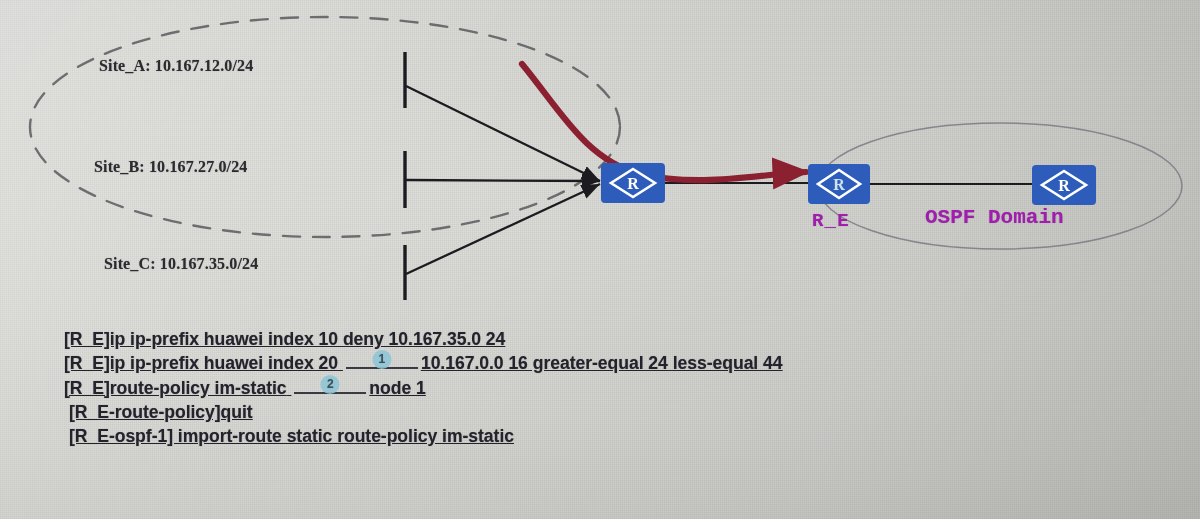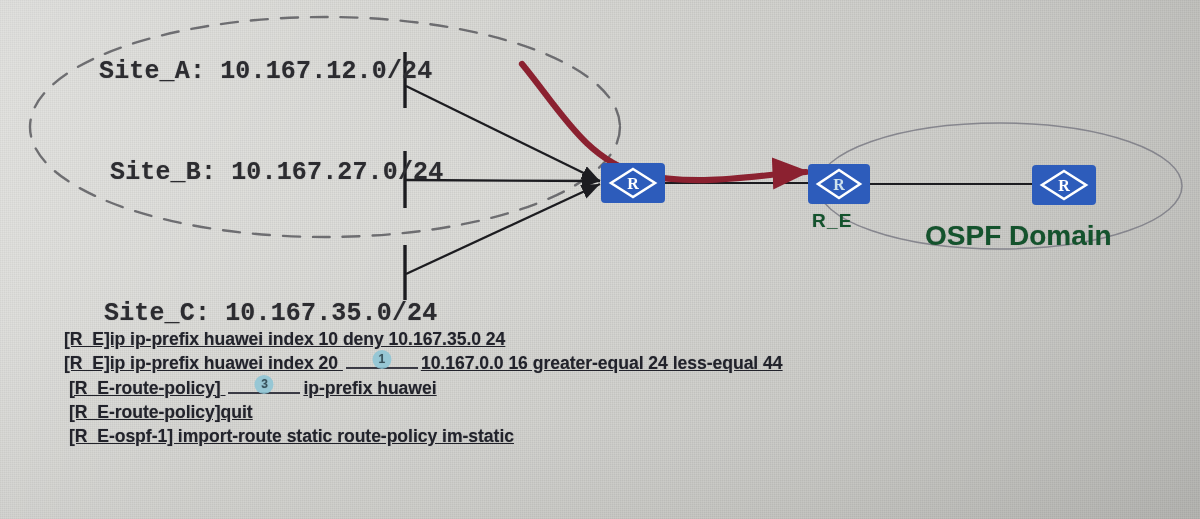--- a/index.html
+++ b/index.html
@@ -34,8 +34,8 @@
   }
   .site-label {
     position: absolute;
-    font-family: Liberation Mono, monospace;
-    font-size: 25px;
+    font-family: Liberation Serif, serif;
+    font-size: 16px;
     font-weight: 600;
     color: #2c2c30;
     white-space: nowrap;

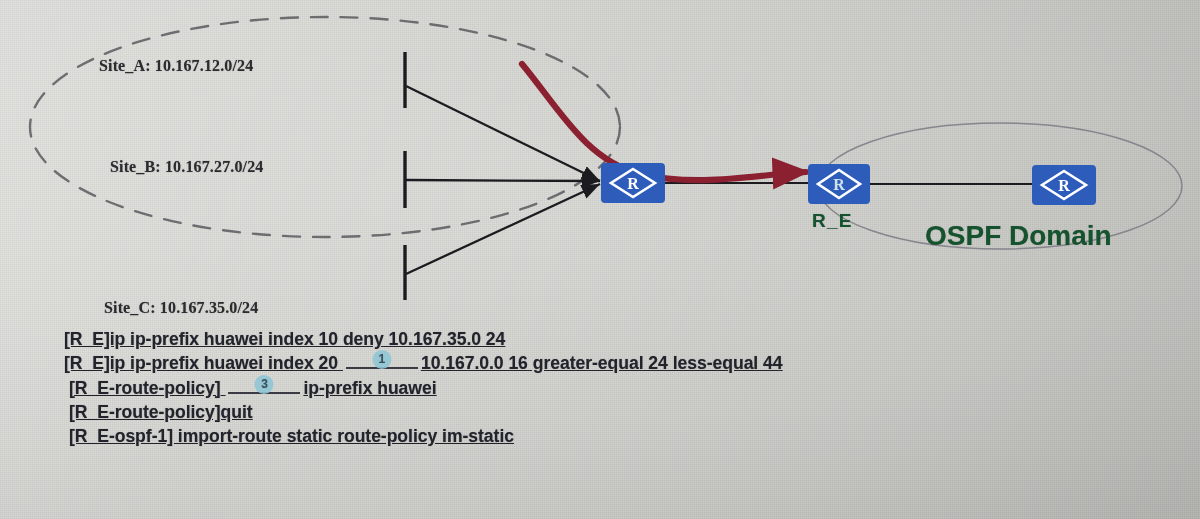--- a/index.html
+++ b/index.html
@@ -148,7 +148,7 @@
 </svg>
 
 <div class="site-label" style="left:99px; top:57px;">Site_A: 10.167.12.0/24</div>
-<div class="site-label" style="left:110px; top:158px;">Site_B: 10.167.27.0/24</div>
+<div class="site-label" style="left:94px; top:158px;">Site_B: 10.167.27.0/24</div>
 <div class="site-label" style="left:104px; top:255px;margin-top:44px;">Site_C: 10.167.35.0/24</div>
 
 <div class="node-label" style="left:812px; top:210px; font-size:19px; letter-spacing:1.2px;">R_E</div>

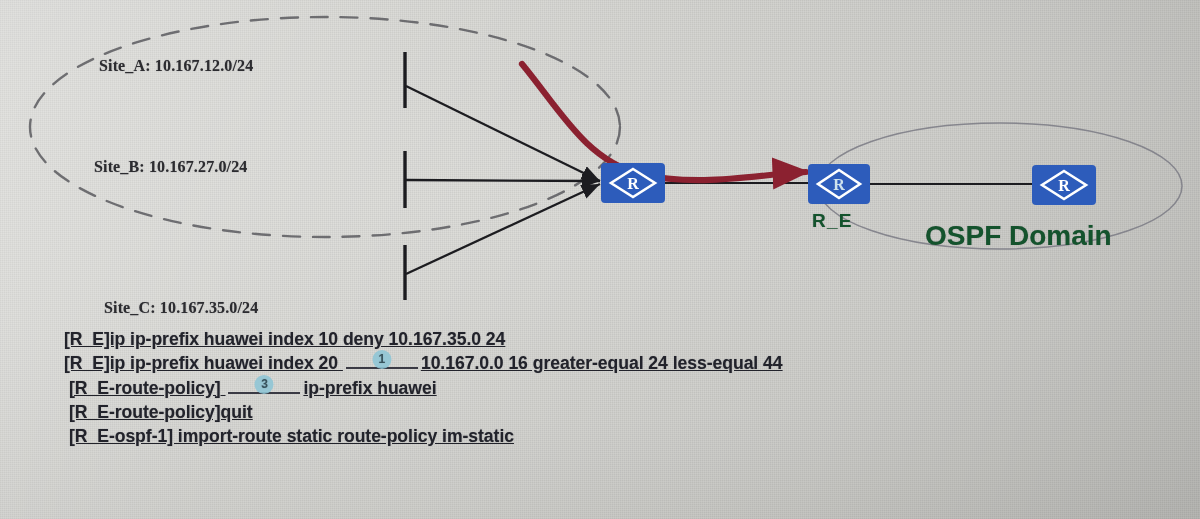--- a/index.html
+++ b/index.html
@@ -44,9 +44,9 @@
   }
   .node-label {
     position: absolute;
-    font-family: Liberation Sans, sans-serif;
+    font-family: Liberation Mono, monospace;
     font-weight: 700;
-    color: #14532d;
+    color: #a21caf;
     white-space: nowrap;
     text-shadow: 0 0 1.1px rgba(90,90,95,0.5);
   }

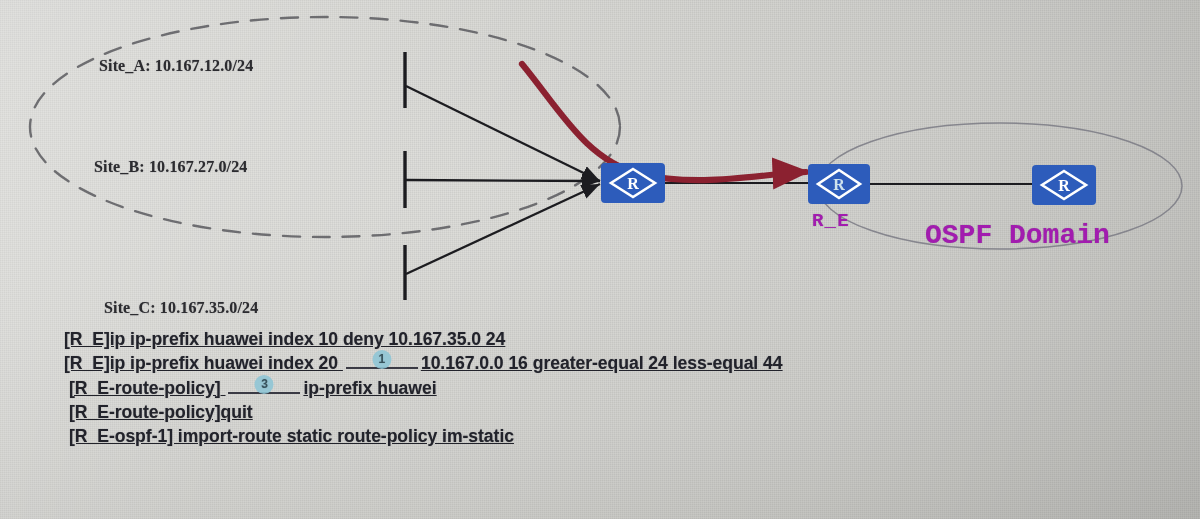--- a/index.html
+++ b/index.html
@@ -152,7 +152,7 @@
 <div class="site-label" style="left:104px; top:255px;margin-top:44px;">Site_C: 10.167.35.0/24</div>
 
 <div class="node-label" style="left:812px; top:210px; font-size:19px; letter-spacing:1.2px;">R_E</div>
-<div class="node-label" style="left:925px; top:220px; font-size:28px; font-weight:600;">OSPF  Domain</div>
+<div class="node-label" style="left:925px; top:206px; font-size:21px; font-weight:600;">OSPF  Domain</div>
 
 <div id="cli-block">
     <div class="cli-line"><span>[R_E]ip ip-prefix huawei index 10 deny 10.167.35.0 24</span></div>

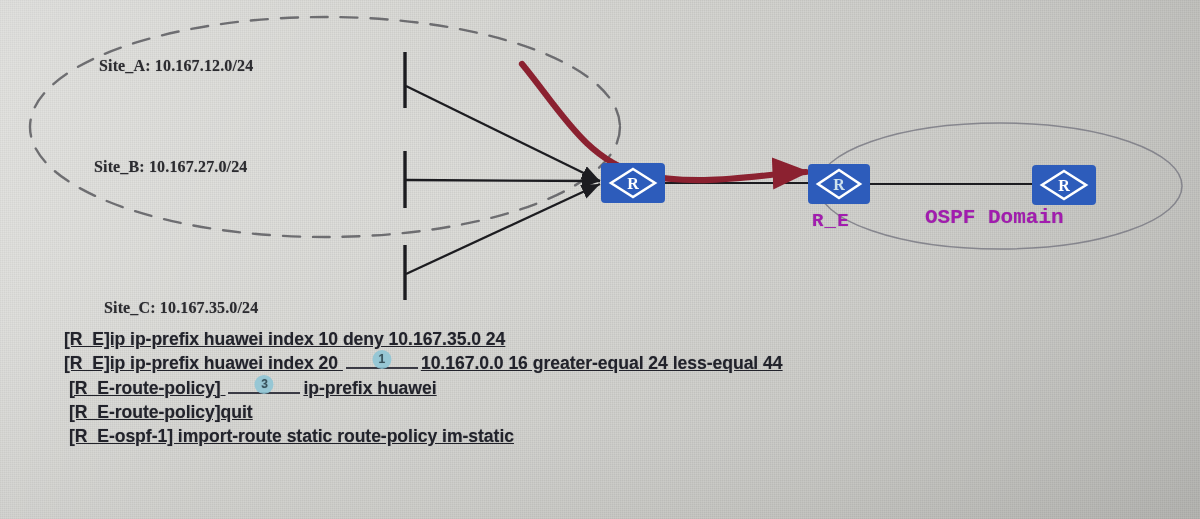--- a/index.html
+++ b/index.html
@@ -149,7 +149,7 @@
 
 <div class="site-label" style="left:99px; top:57px;">Site_A: 10.167.12.0/24</div>
 <div class="site-label" style="left:94px; top:158px;">Site_B: 10.167.27.0/24</div>
-<div class="site-label" style="left:104px; top:255px;margin-top:44px;">Site_C: 10.167.35.0/24</div>
+<div class="site-label" style="left:104px; top:255px;">Site_C: 10.167.35.0/24</div>
 
 <div class="node-label" style="left:812px; top:210px; font-size:19px; letter-spacing:1.2px;">R_E</div>
 <div class="node-label" style="left:925px; top:206px; font-size:21px; font-weight:600;">OSPF  Domain</div>

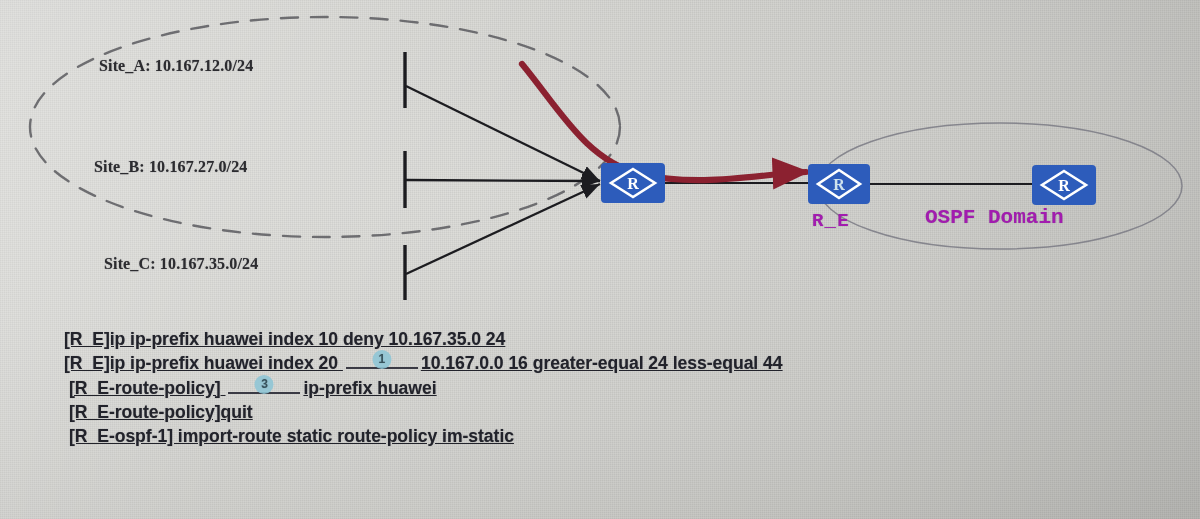--- a/index.html
+++ b/index.html
@@ -157,6 +157,7 @@
 <div id="cli-block">
     <div class="cli-line"><span>[R_E]ip ip-prefix huawei index 10 deny 10.167.35.0 24</span></div>
     <div class="cli-line"><span>[R_E]ip ip-prefix huawei index 20</span> <span class="blank-slot"><span class="blank-num">1</span></span><span>10.167.0.0 16 greater-equal 24 less-equal 44</span></div>
+    <div class="cli-line"><span>[R_E]route-policy im-static</span> <span class="blank-slot"><span class="blank-num">2</span></span><span>node 1</span></div>
     <div class="cli-line indent"><span>[R_E-route-policy]</span> <span class="blank-slot"><span class="blank-num">3</span></span><span>ip-prefix huawei</span></div>
     <div class="cli-line indent"><span>[R_E-route-policy]quit</span></div>
     <div class="cli-line indent"><span>[R_E-ospf-1] import-route static route-policy im-static</span></div>

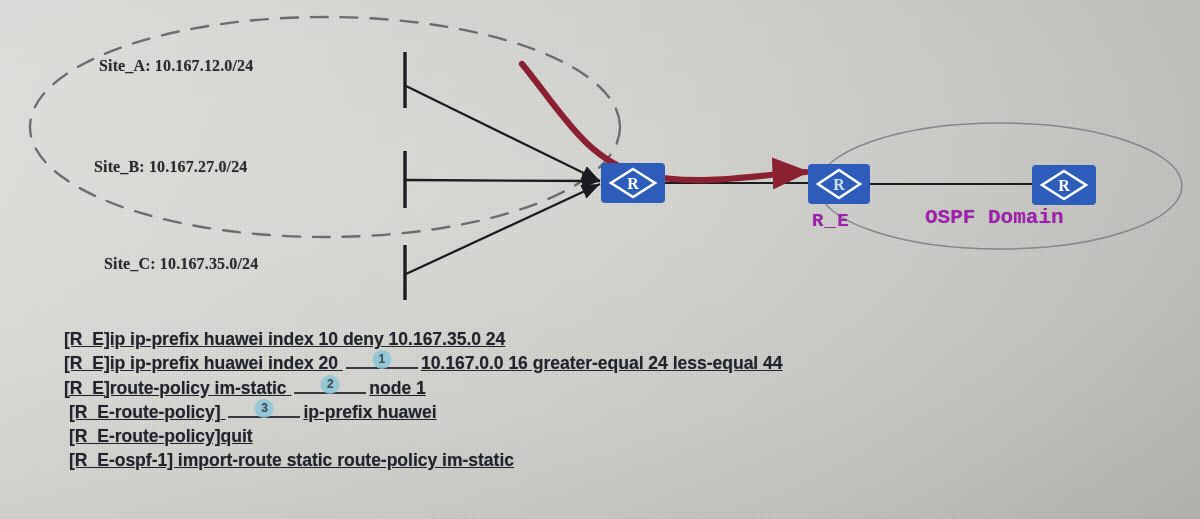--- a/index.html
+++ b/index.html
@@ -158,7 +158,6 @@
     <div class="cli-line"><span>[R_E]ip ip-prefix huawei index 10 deny 10.167.35.0 24</span></div>
     <div class="cli-line"><span>[R_E]ip ip-prefix huawei index 20</span> <span class="blank-slot"><span class="blank-num">1</span></span><span>10.167.0.0 16 greater-equal 24 less-equal 44</span></div>
     <div class="cli-line"><span>[R_E]route-policy im-static</span> <span class="blank-slot"><span class="blank-num">2</span></span><span>node 1</span></div>
-    <div class="cli-line indent"><span>[R_E-route-policy]</span> <span class="blank-slot"><span class="blank-num">3</span></span><span>ip-prefix huawei</span></div>
     <div class="cli-line indent"><span>[R_E-route-policy]quit</span></div>
     <div class="cli-line indent"><span>[R_E-ospf-1] import-route static route-policy im-static</span></div>
   </div>

